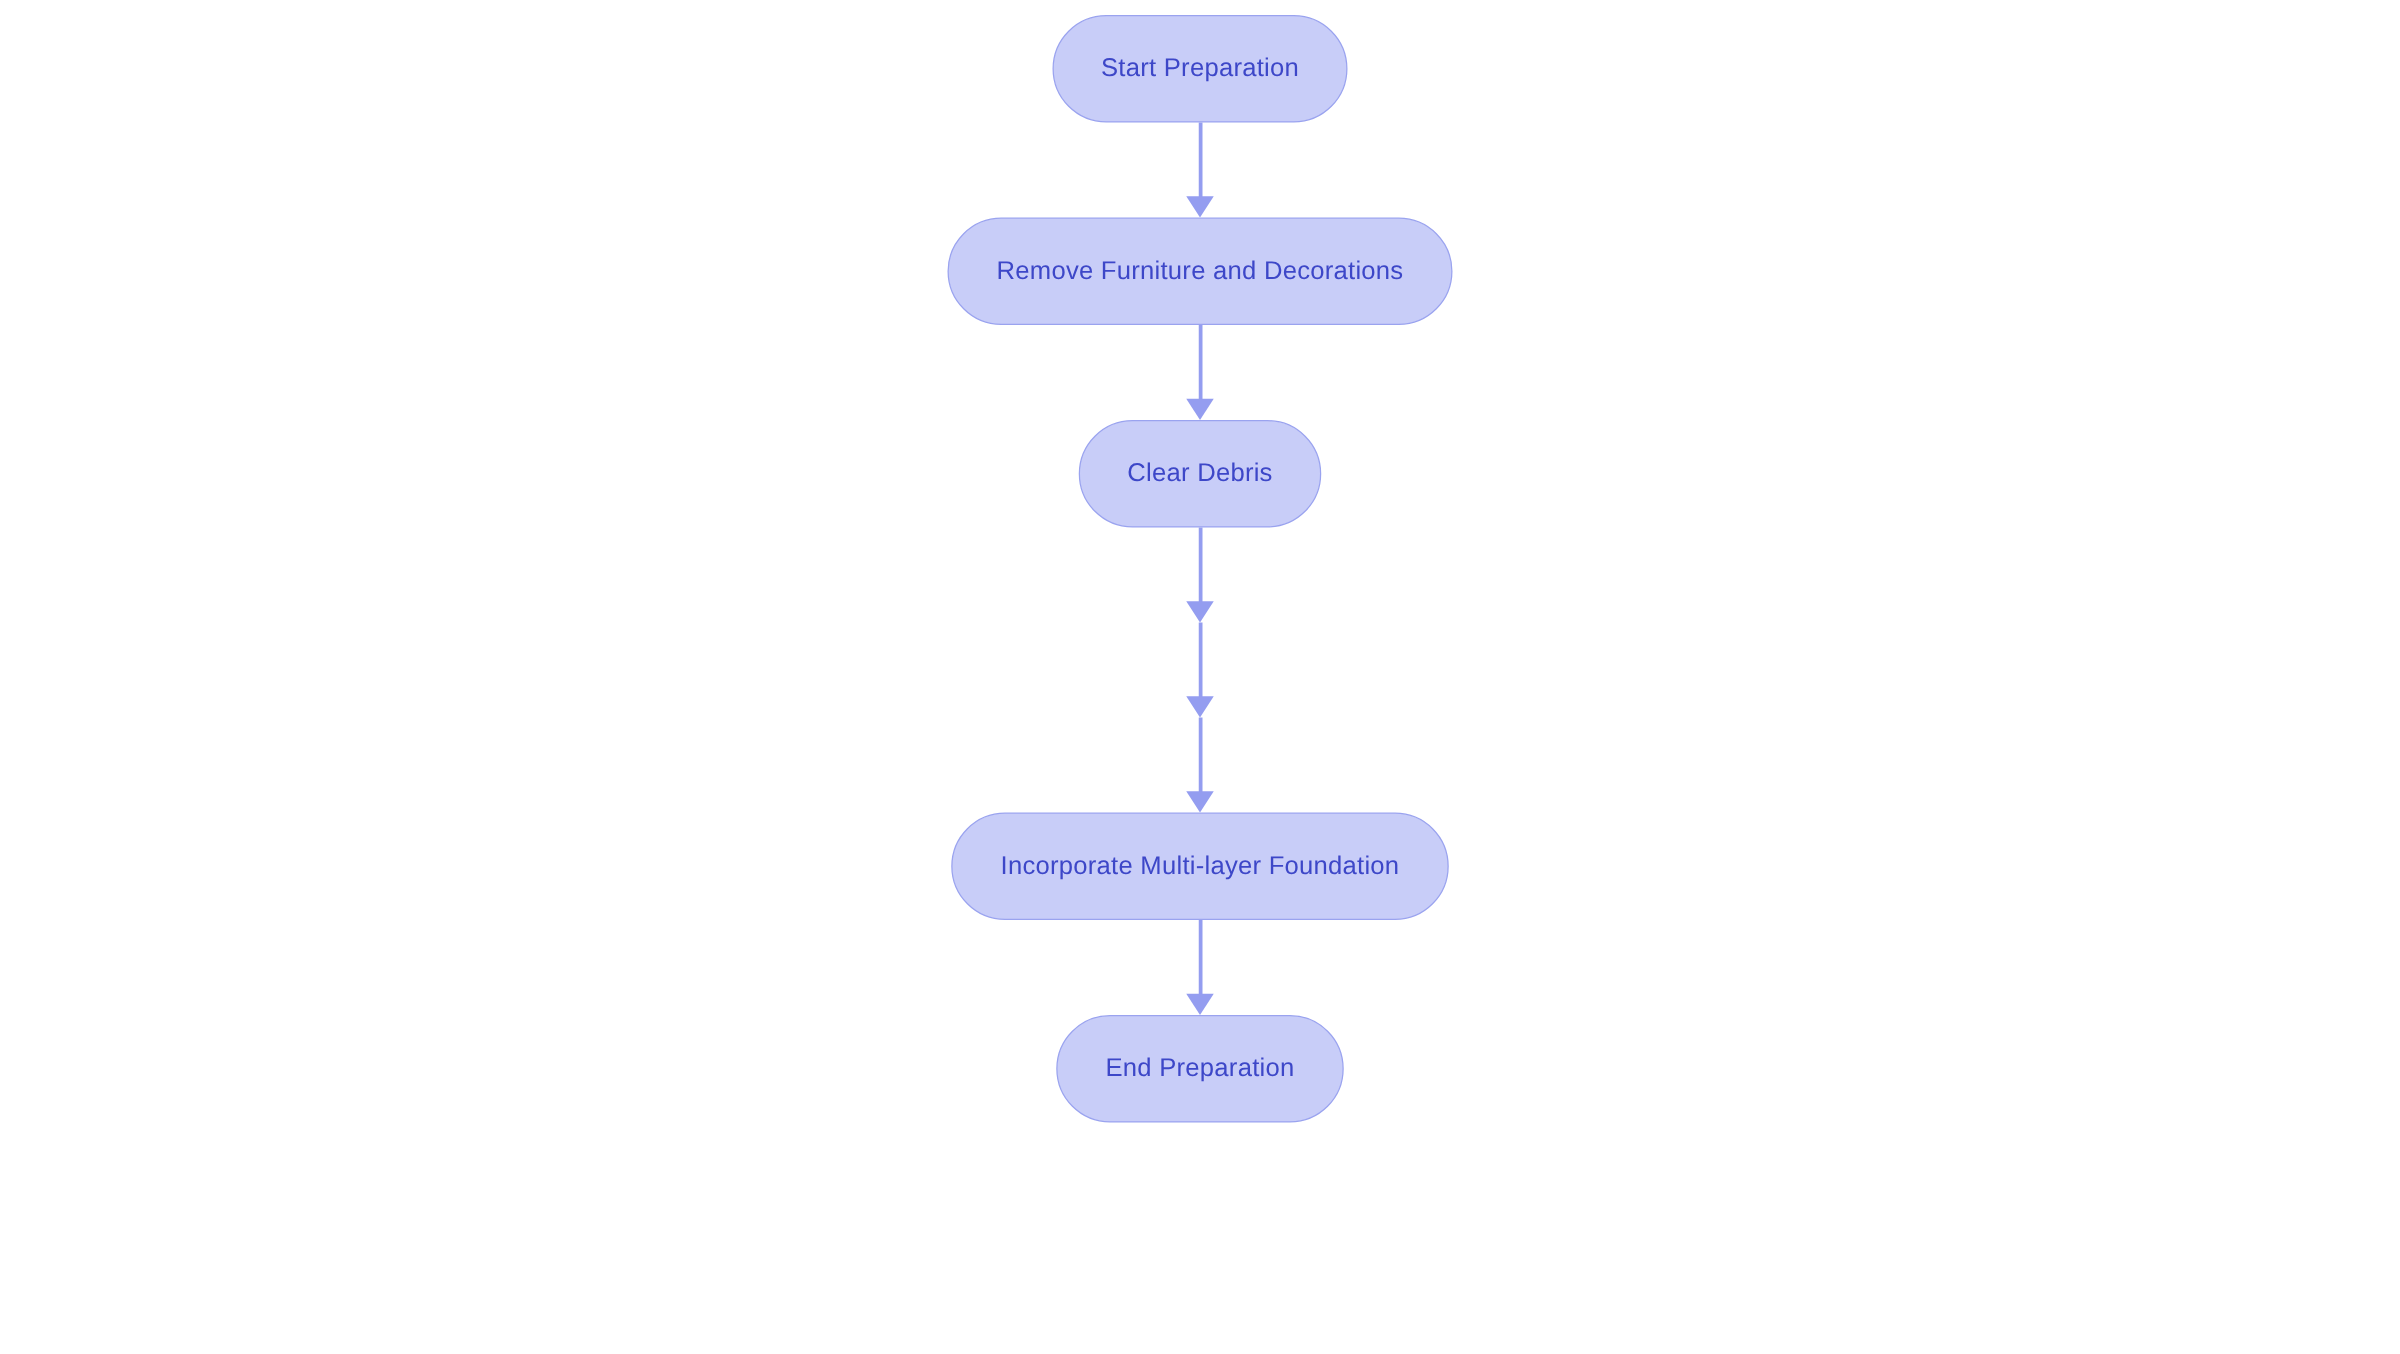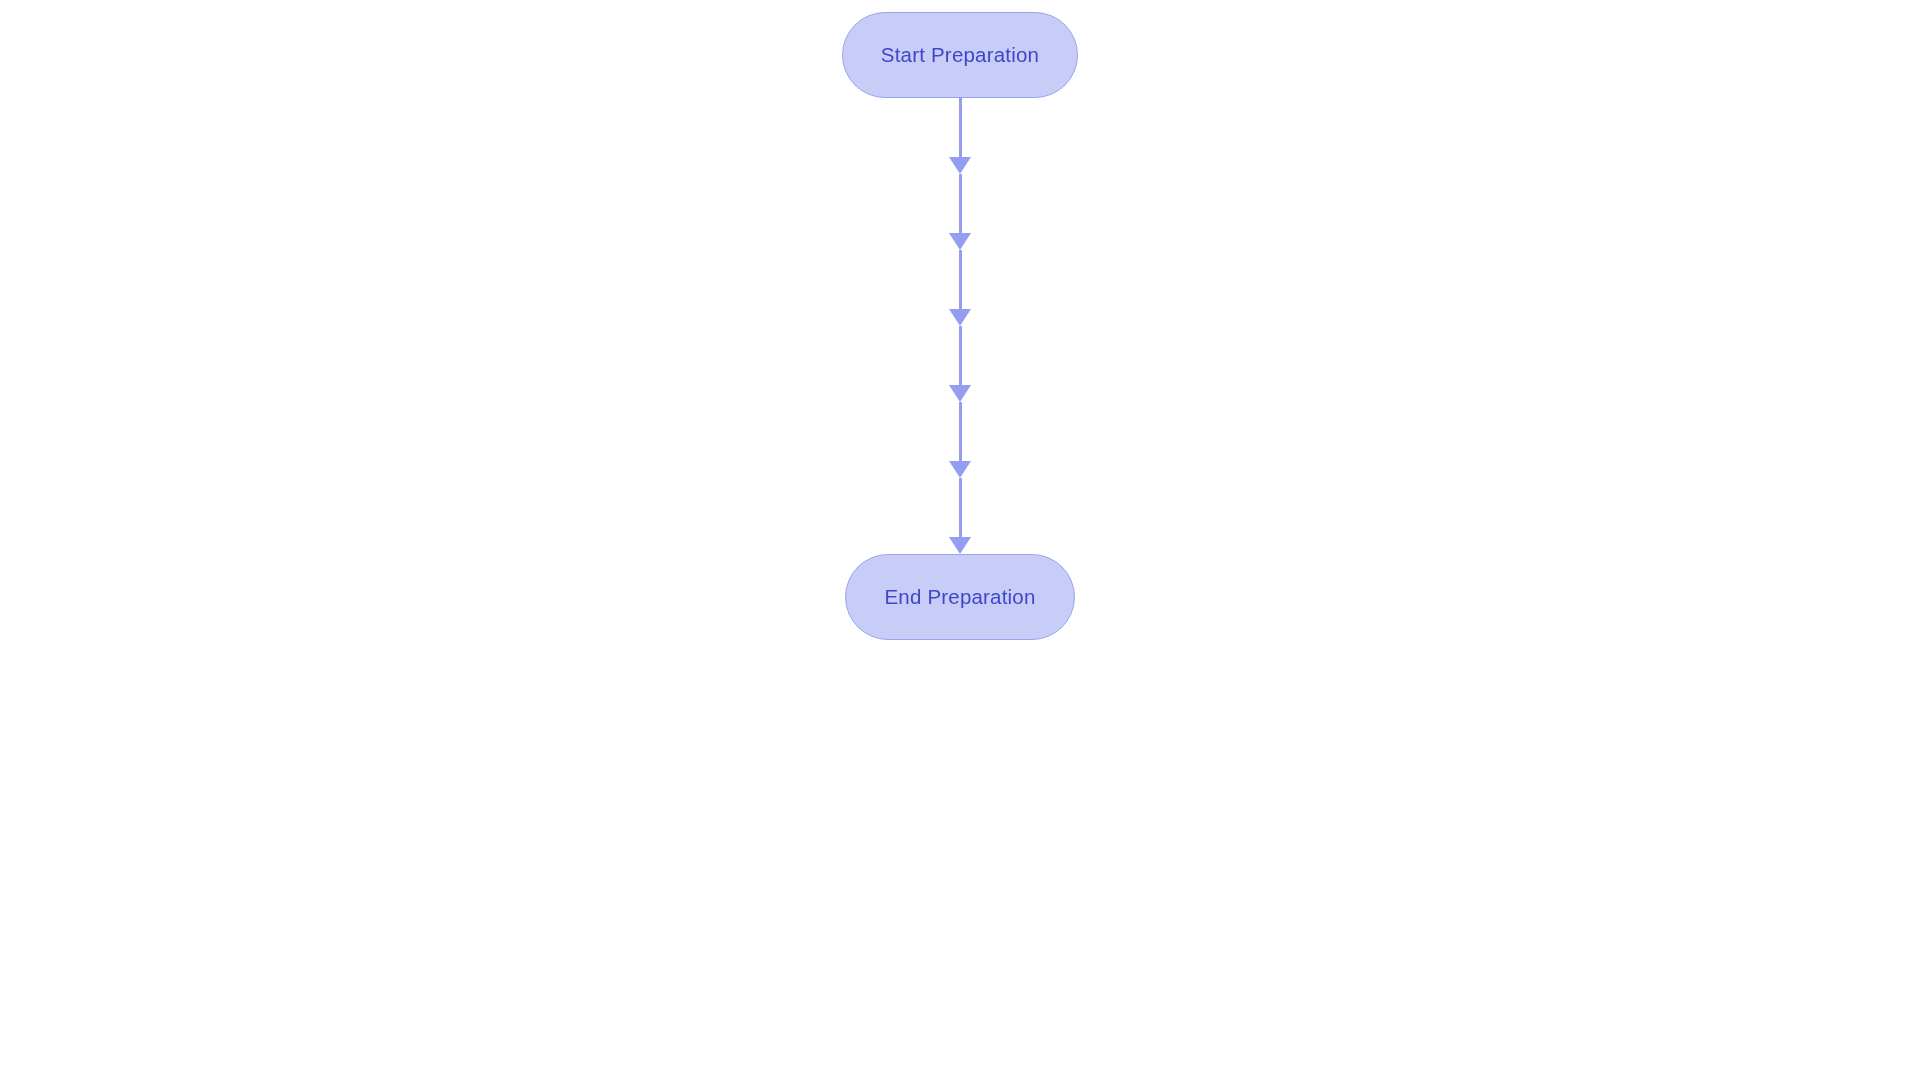--- a/index.html
+++ b/index.html
@@ -71,6 +71,7 @@
     <div class="head"></div>
   </div>
 
+  <div class="node">Remove Furniture and Decorations</div>
 
   <div class="connector">
     <div class="line"></div>

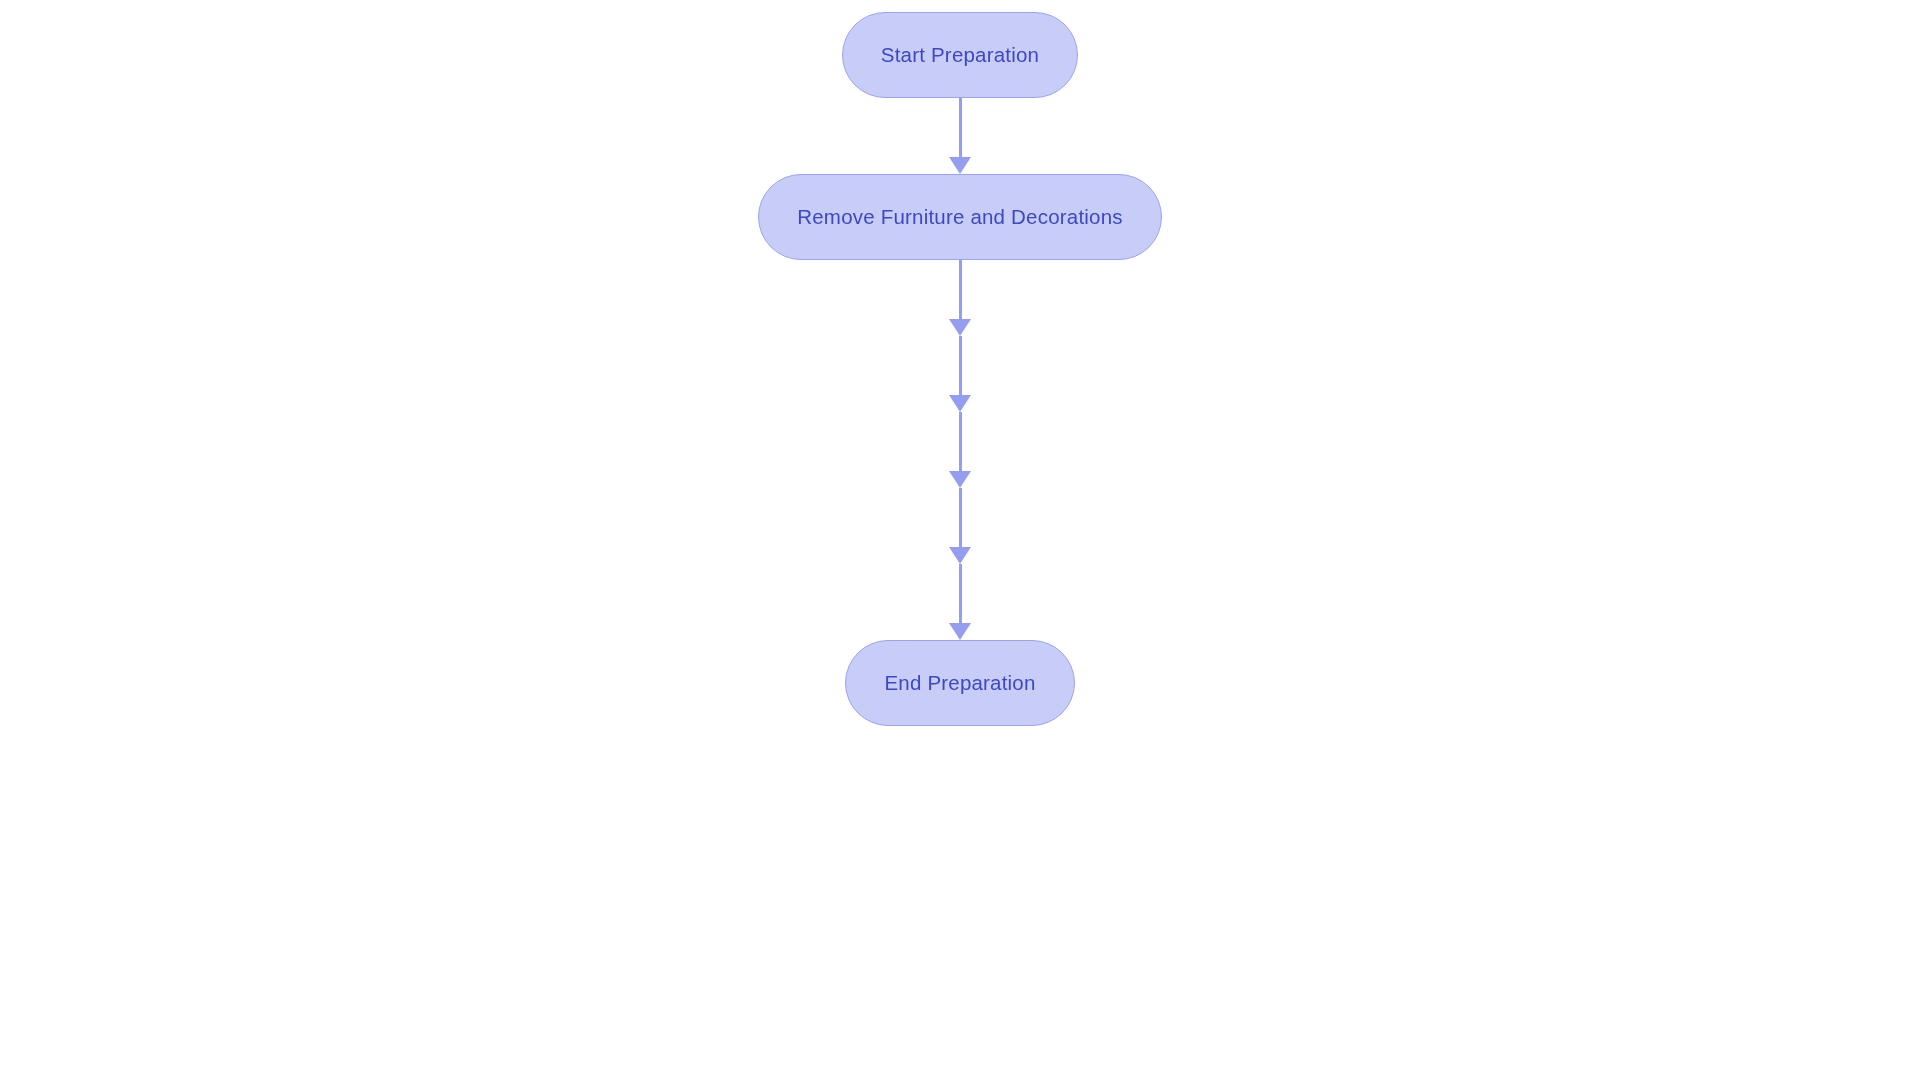--- a/index.html
+++ b/index.html
@@ -78,6 +78,7 @@
     <div class="head"></div>
   </div>
 
+  <div class="node">Clear Debris</div>
 
   <div class="connector">
     <div class="line"></div>

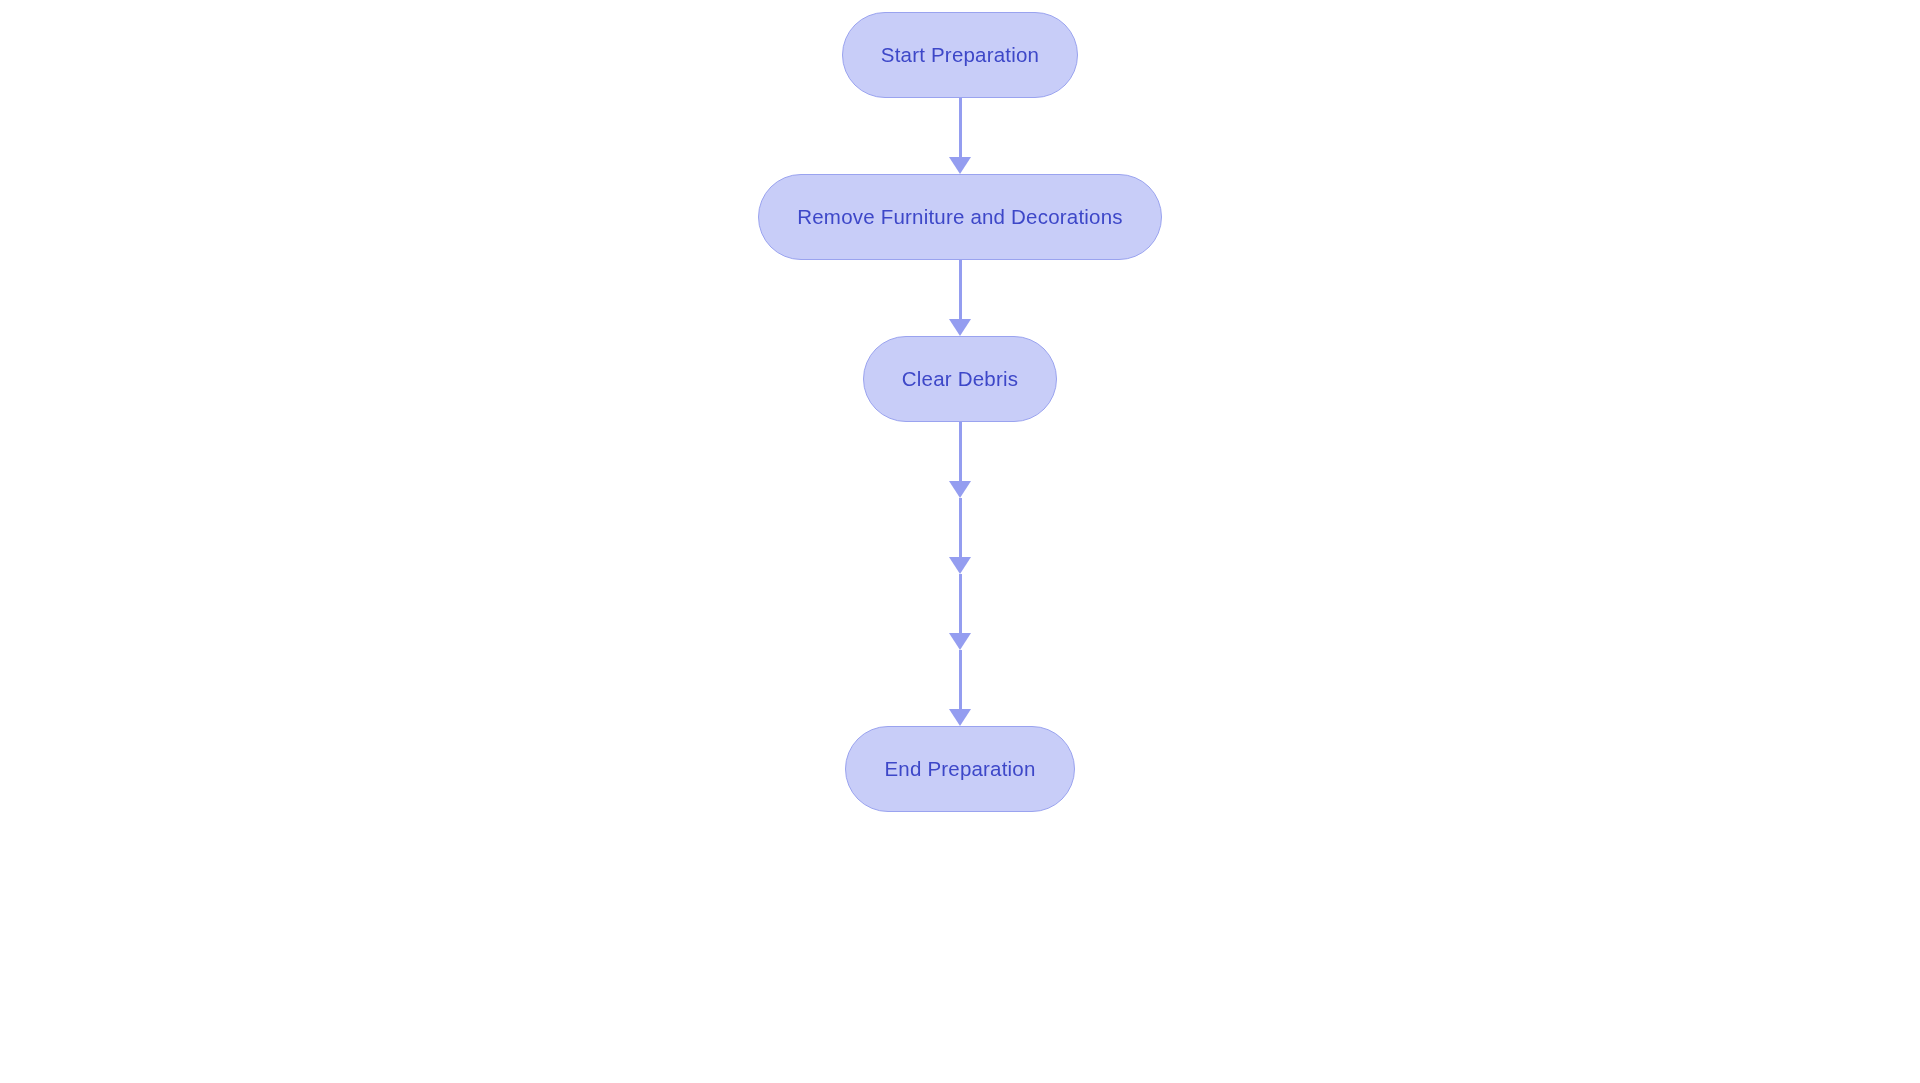--- a/index.html
+++ b/index.html
@@ -97,6 +97,7 @@
     <div class="head"></div>
   </div>
 
+  <div class="node">Incorporate Multi-layer Foundation</div>
 
   <div class="connector">
     <div class="line"></div>

